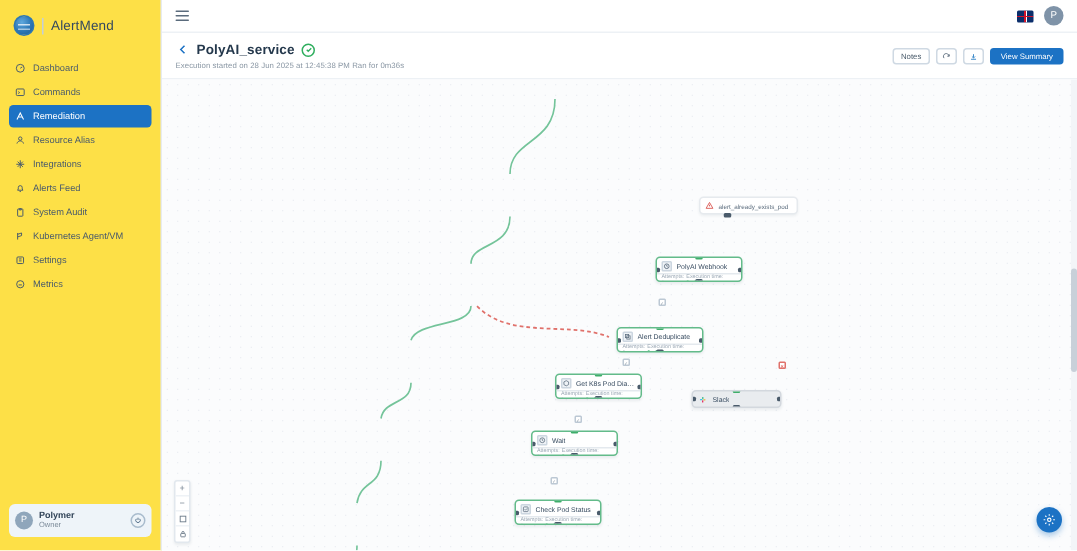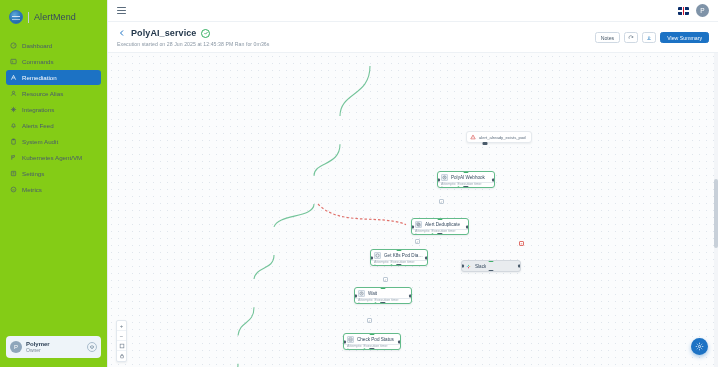--- a/index.html
+++ b/index.html
@@ -19,7 +19,7 @@
   
   #sidebar {
     width: 108px; height: 367px;
-    background: #84cc16;
+    background: #fde047;
     border-right: 1px solid #e7ebf0;
     display: flex; flex-direction: column;
     position: relative;

